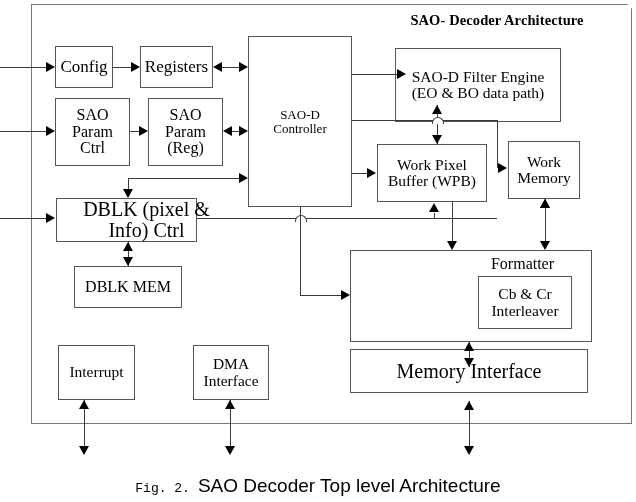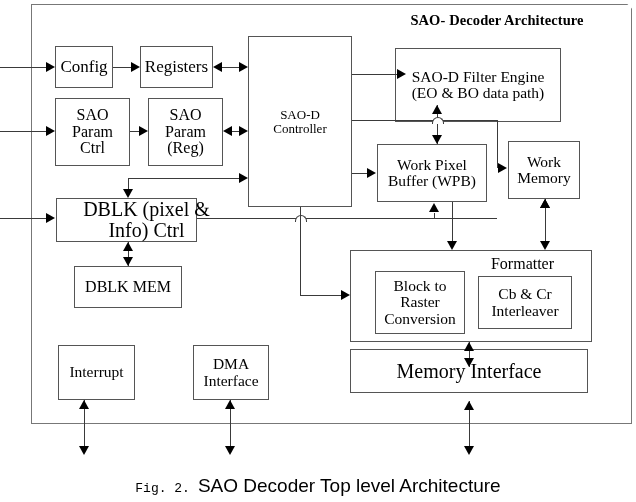--- a/index.html
+++ b/index.html
@@ -95,11 +95,6 @@
   <div class="box" style="left:350px;top:250px;width:242px;height:92px;display:block;"></div>
   <div class="lbl" style="left:460px;top:255px;width:125px;text-align:center;font-size:16px;">Formatter</div>
 
-  <div class="box" style="left:375px;top:271px;width:90px;height:63px;font-size:15.5px;white-space:pre;">
-    <span>Block to
-Raster
-Conversion</span>
-  </div>
 
   <div class="box" style="left:478px;top:276px;width:94px;height:53px;font-size:15.5px;white-space:pre;">
     <span>Cb &amp; Cr

